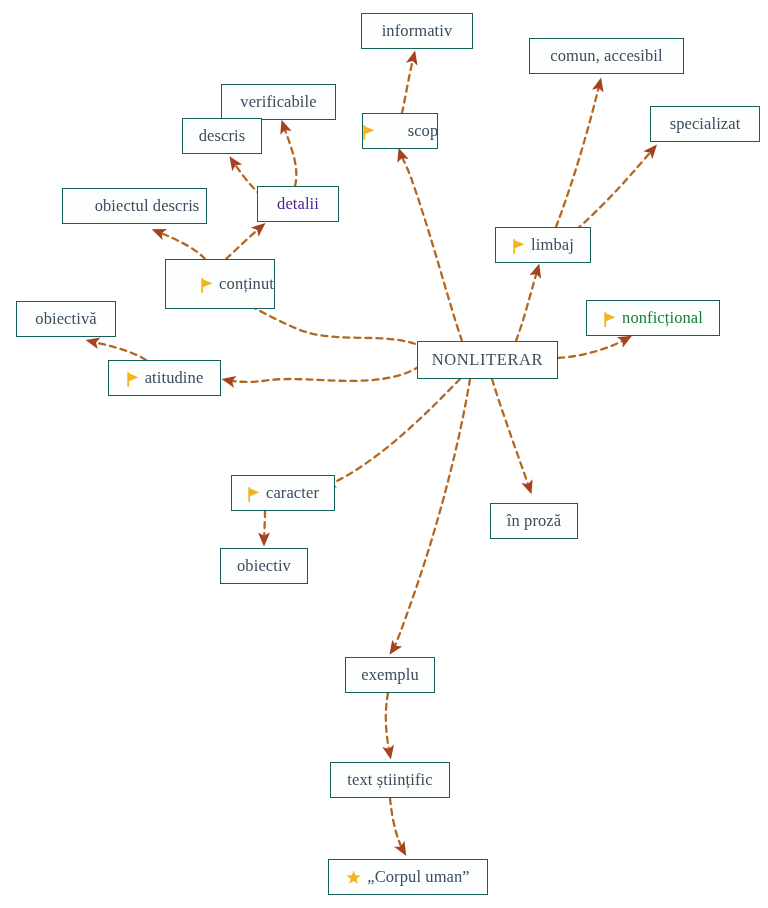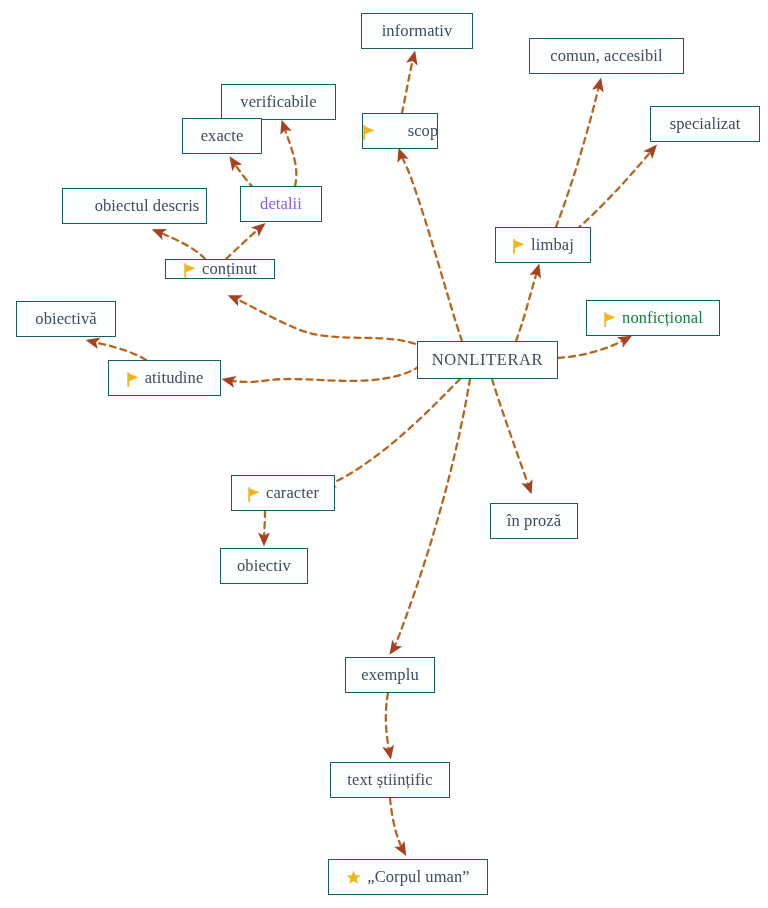--- a/index.html
+++ b/index.html
@@ -121,7 +121,7 @@
         <span class="lbl">verificabile</span>
       </div>
       <div class="node" style="left: 182px; top: 118px; width: 80px; height: 36px; border-color: rgb(20, 96, 90); background: rgb(253, 254, 254); color: rgb(60, 76, 92);">
-        <span class="lbl">exacte</span>
+        <span class="lbl">descris</span>
       </div>
       <div class="node" style="left: 240px; top: 186px; width: 82px; height: 36px; border-color: rgb(20, 96, 90); background: rgb(253, 254, 254); color: #8b5cf6;">
         <span class="lbl">detalii</span>

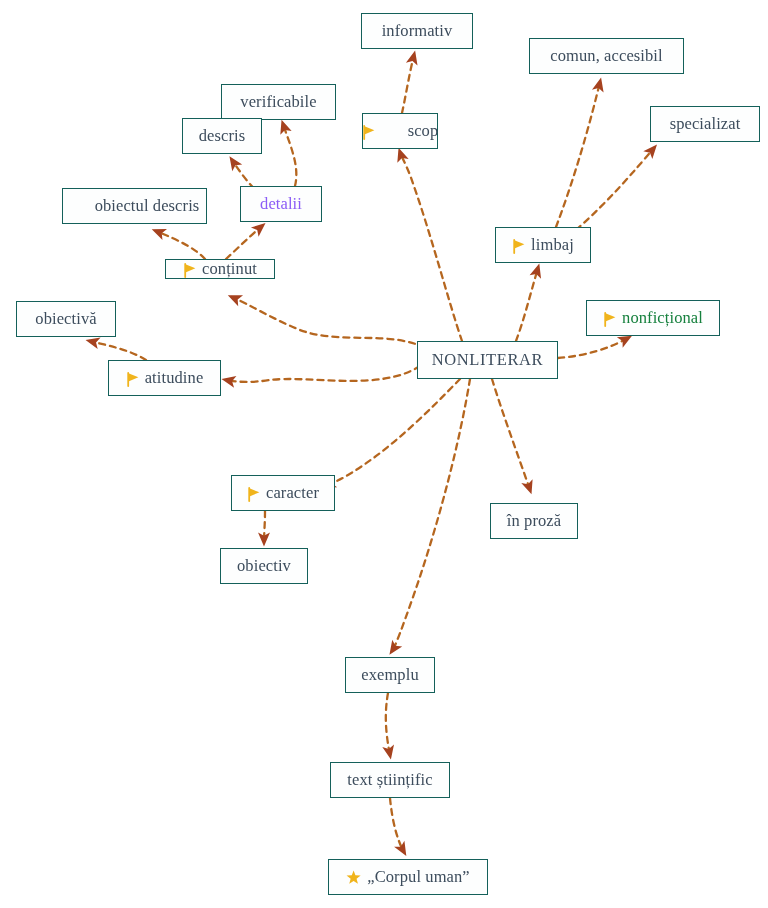--- a/index.html
+++ b/index.html
@@ -123,7 +123,7 @@
       <div class="node" style="left: 182px; top: 118px; width: 80px; height: 36px; border-color: rgb(20, 96, 90); background: rgb(253, 254, 254); color: rgb(60, 76, 92);">
         <span class="lbl">descris</span>
       </div>
-      <div class="node" style="left: 240px; top: 186px; width: 82px; height: 36px; border-color: rgb(20, 96, 90); background: rgb(253, 254, 254); color: #8b5cf6;">
+      <div class="node" style="left: 257px; top: 186px; width: 82px; height: 36px; border-color: rgb(20, 96, 90); background: rgb(253, 254, 254); color: #4c1d95;">
         <span class="lbl">detalii</span>
       </div>
       <div class="node" style="left: 62px; top: 188px; width: 145px; height: 36px; border-color: rgb(20, 96, 90); background: rgb(253, 254, 254); color: rgb(60, 76, 92); padding-left: 25px;">

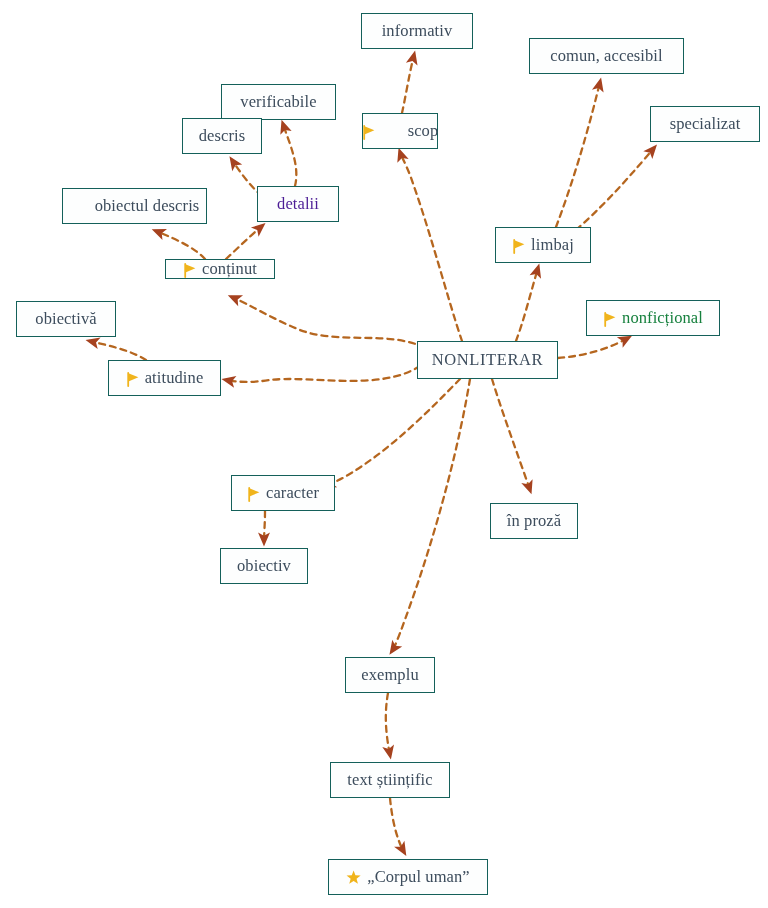--- a/index.html
+++ b/index.html
@@ -129,7 +129,7 @@
       <div class="node" style="left: 62px; top: 188px; width: 145px; height: 36px; border-color: rgb(20, 96, 90); background: rgb(253, 254, 254); color: rgb(60, 76, 92); padding-left: 25px;">
         <span class="lbl">obiectul descris</span>
       </div>
-      <div class="node" style="left: 165px; top: 259px; width: 110px; height: 20px; border-color: rgb(20, 96, 90); background: rgb(253, 254, 254); color: rgb(60, 76, 92);">
+      <div class="node" style="left: 165px; top: 259px; width: 110px; height: 50px; border-color: rgb(20, 96, 90); background: rgb(253, 254, 254); color: rgb(60, 76, 92); justify-content: flex-end;">
         <span class="ic"><svg width="14" height="15" viewBox="0 0 14 15">
             <path d="M2.2 1 L2.2 14" stroke="#f0b41c" stroke-width="1.8" fill="none" stroke-linecap="round"></path>
             <path d="M3.0 1.6 L12.4 5.3 L3.0 9.2 Z" fill="#f0b41c"></path>

